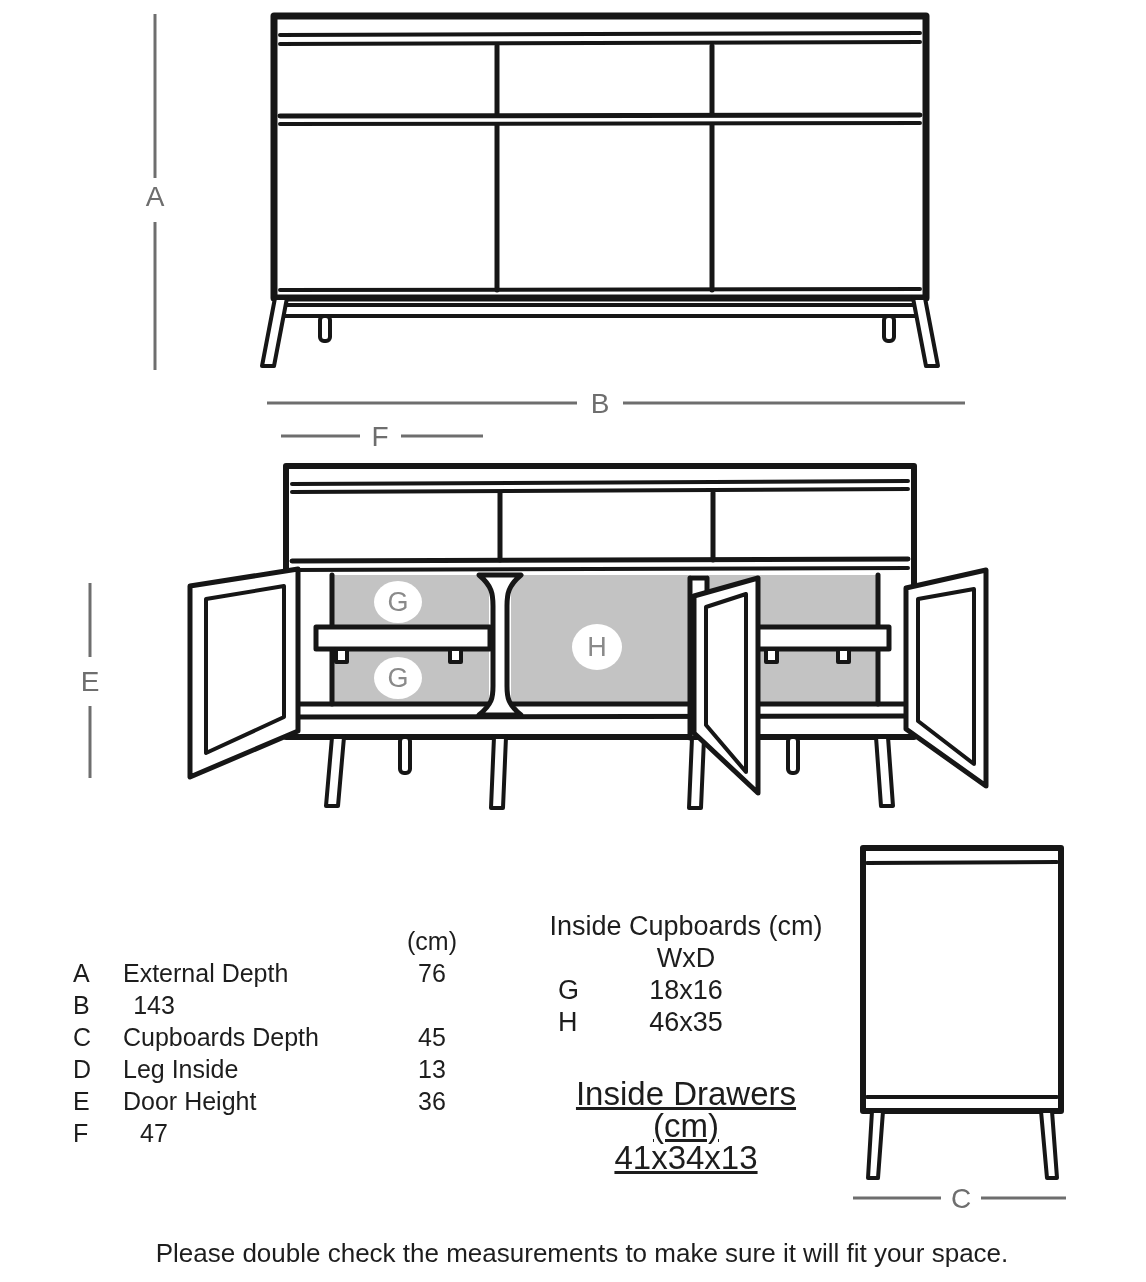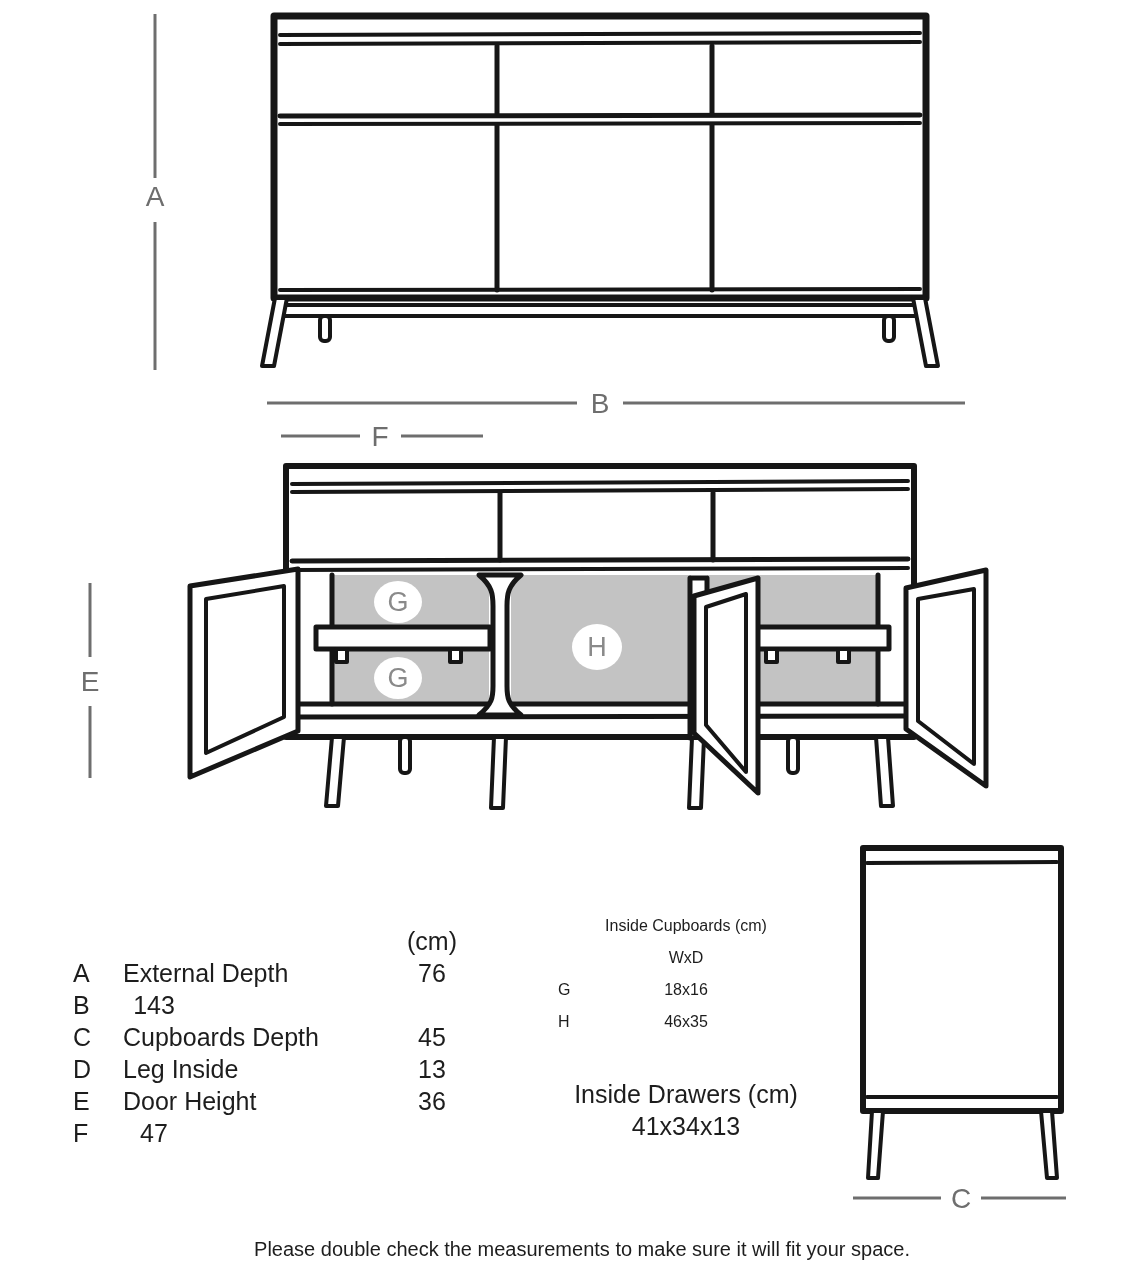--- a/index.html
+++ b/index.html
@@ -29,7 +29,7 @@
   .c-label{flex:1;}
   .c-value{width:62px;text-align:center;}
 
-  .cup-block{position:absolute;left:540px;top:910px;width:292px;text-align:center;font-size:16px;line-height:32px;}
+  .cup-block{position:absolute;left:540px;top:910px;width:292px;text-align:center;font-size:27px;line-height:32px;}
   .cup-row{position:relative;}
   .cup-letter{position:absolute;left:18px;top:0;}
 

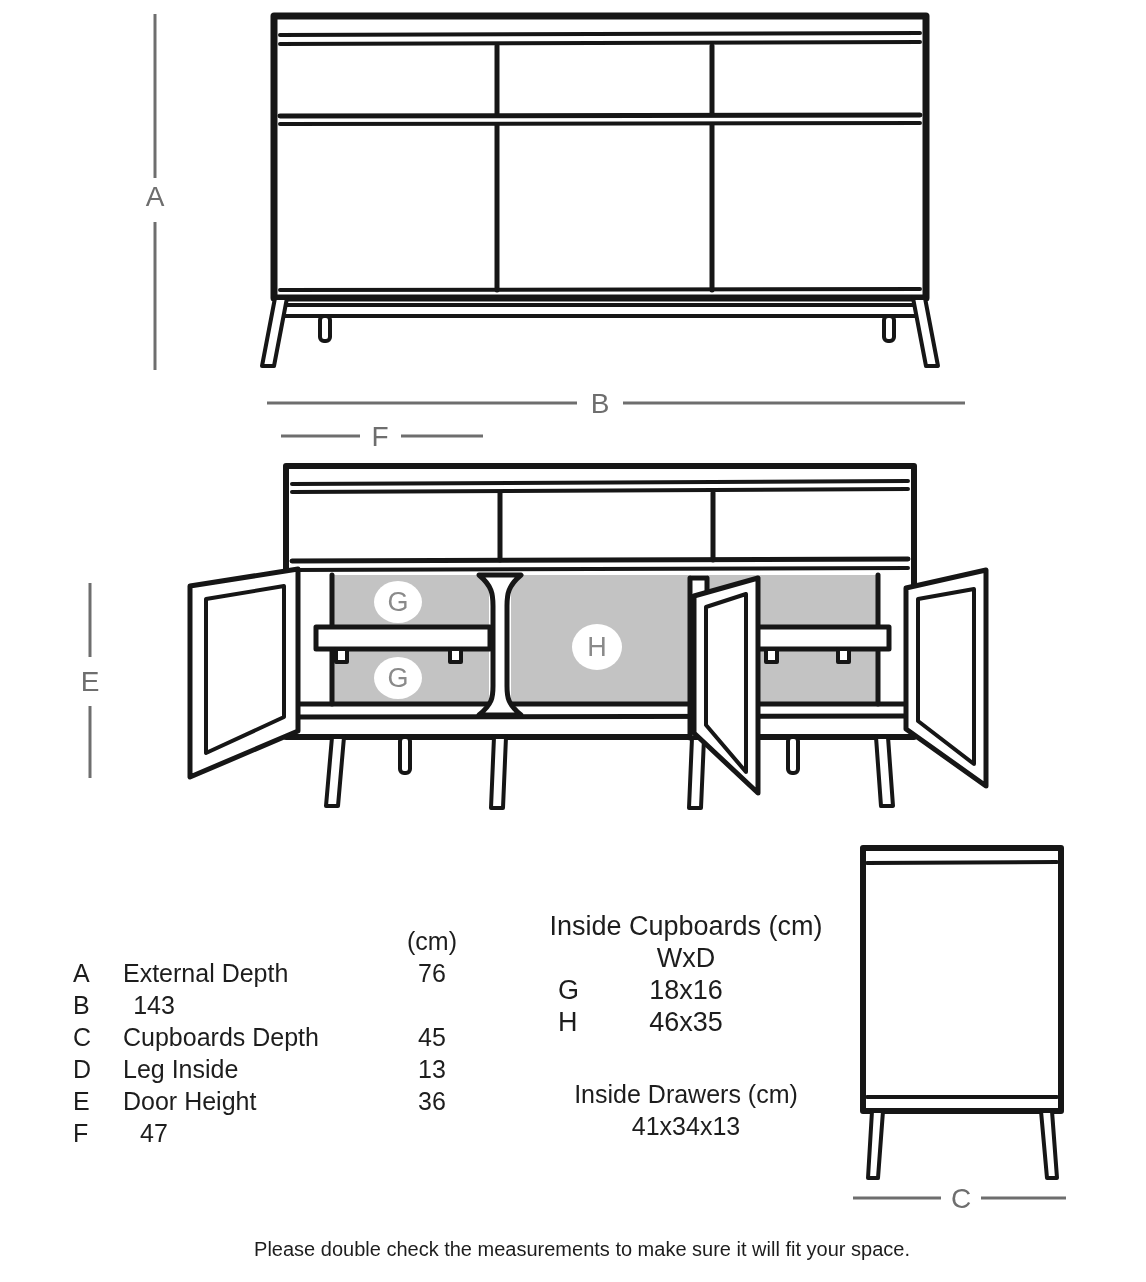--- a/index.html
+++ b/index.html
@@ -33,7 +33,7 @@
   .cup-row{position:relative;}
   .cup-letter{position:absolute;left:18px;top:0;}
 
-  .drw-block{position:absolute;left:540px;top:1078px;width:292px;text-align:center;font-size:25px;line-height:32px;}
+  .drw-block{position:absolute;left:540px;top:1078px;width:292px;text-align:center;font-size:33px;line-height:32px;text-decoration:underline;}
 
   .footer{position:absolute;left:0;top:1238px;width:1146px;text-align:center;font-size:20px;padding-left:18px;box-sizing:border-box;}
 </style>

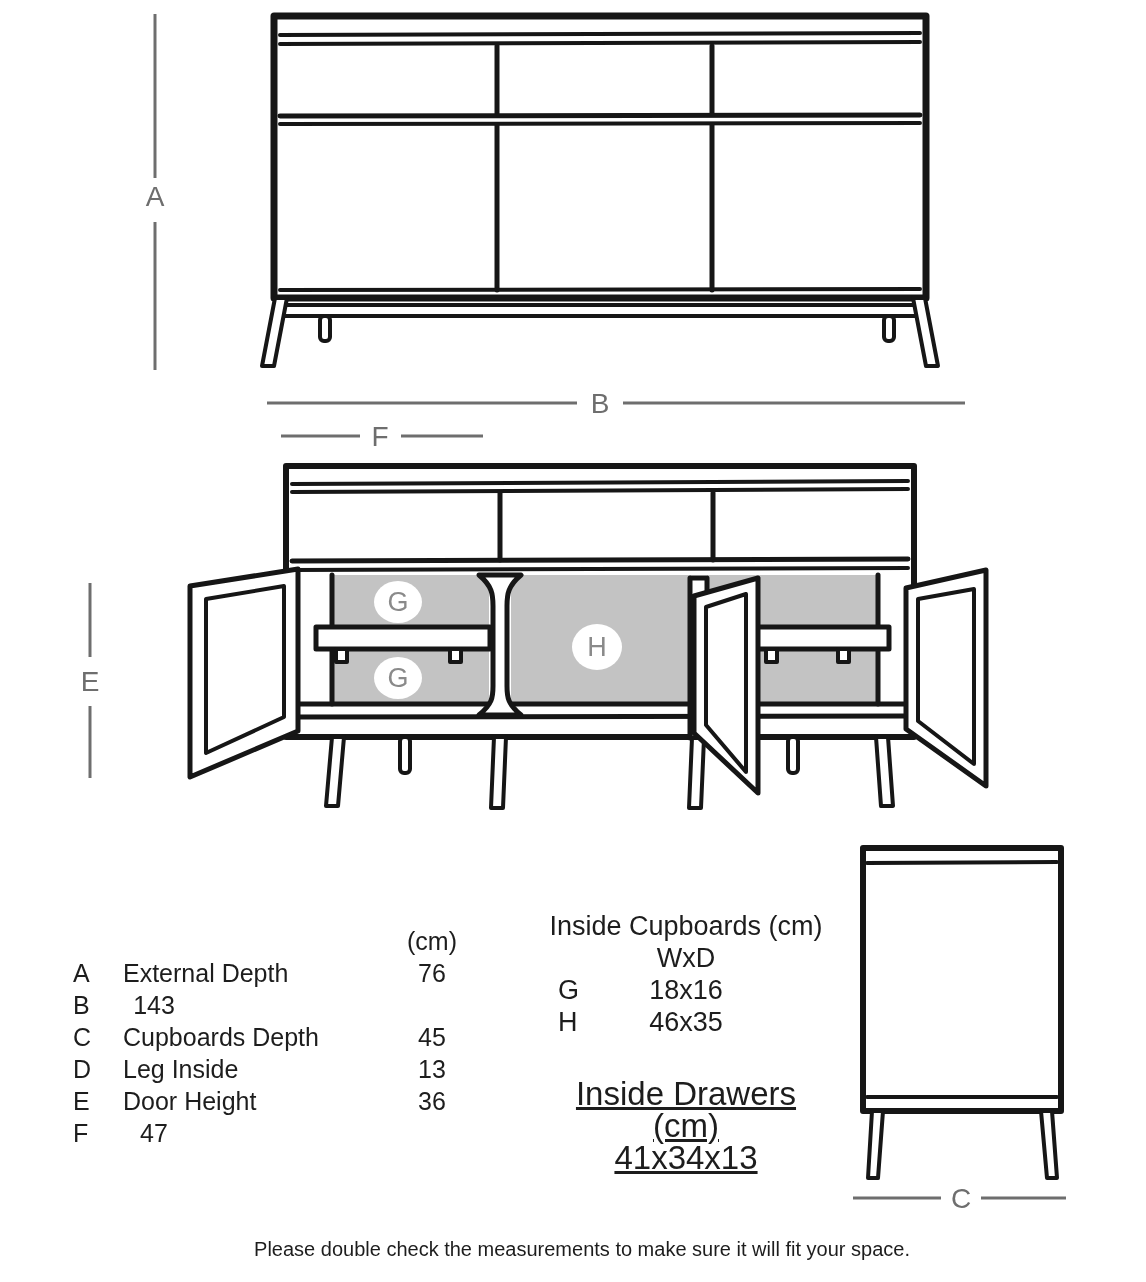--- a/index.html
+++ b/index.html
@@ -35,7 +35,7 @@
 
   .drw-block{position:absolute;left:540px;top:1078px;width:292px;text-align:center;font-size:33px;line-height:32px;text-decoration:underline;}
 
-  .footer{position:absolute;left:0;top:1238px;width:1146px;text-align:center;font-size:20px;padding-left:18px;box-sizing:border-box;}
+  .footer{position:absolute;left:0;top:1238px;width:1146px;text-align:center;font-size:26px;padding-left:18px;box-sizing:border-box;}
 </style>
 </head>
 <body>

